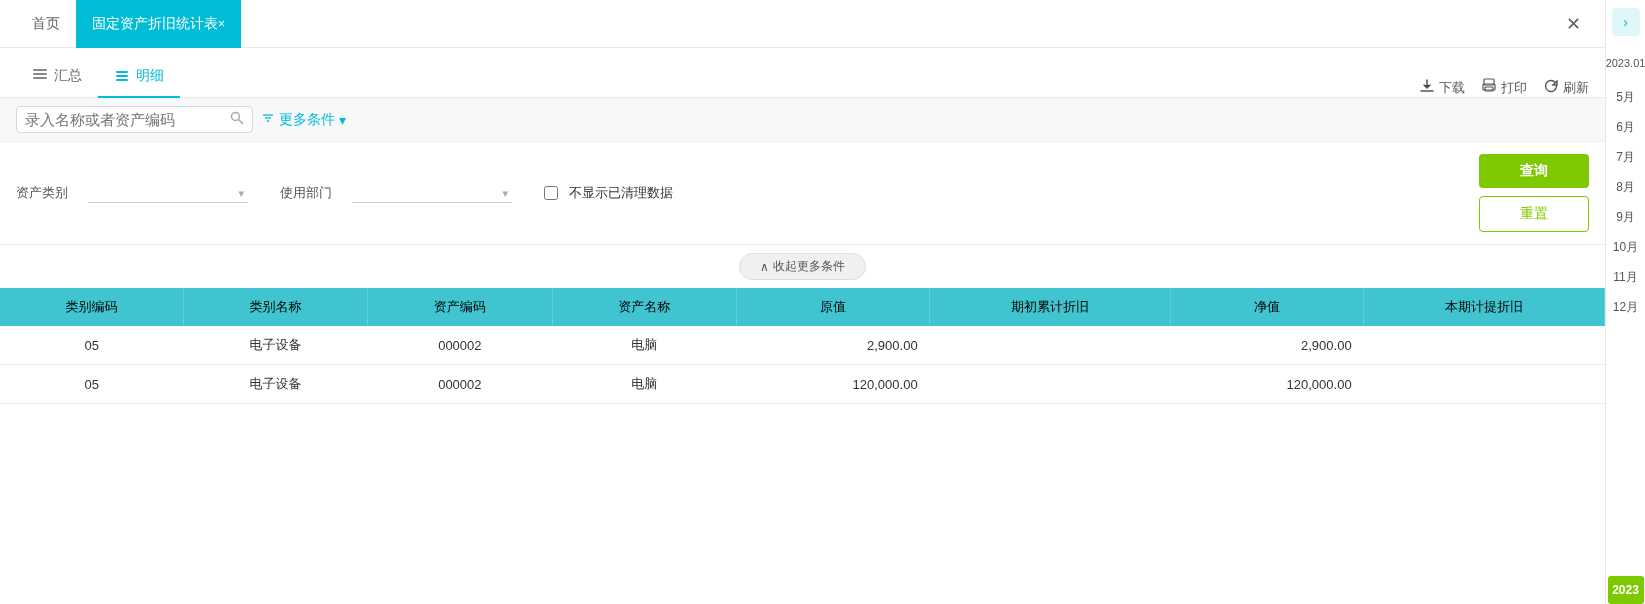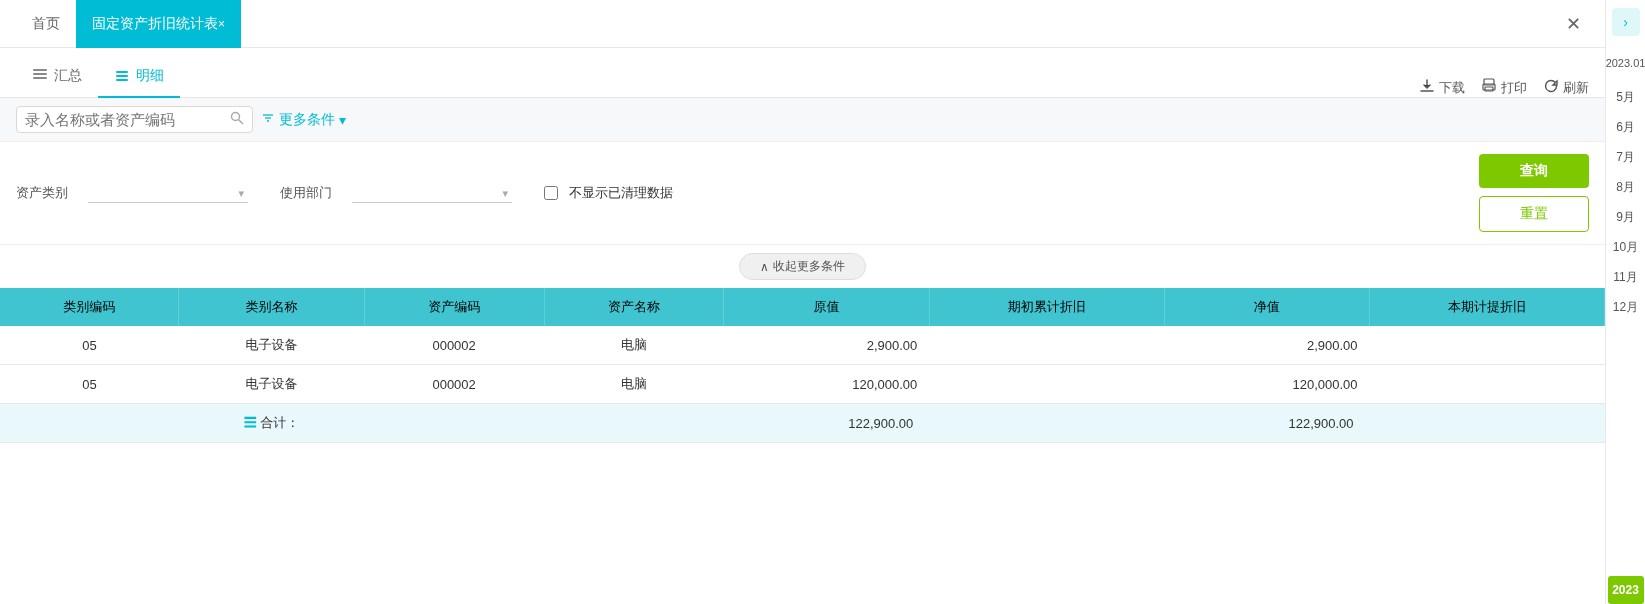--- a/index.html
+++ b/index.html
@@ -234,19 +234,6 @@
       <td class="text-right">120,000.00</td>
       <td class="text-right"></td>
     </tr>
-            <tr class="total-row">
-    <td></td>
-    <td style="text-align:center;">
-      <span style="color:#00bcd4;">☰</span>
-      合计：
-    </td>
-    <td></td>
-    <td></td>
-    <td class="text-right">122,900.00</td>
-    <td class="text-right"></td>
-    <td class="text-right">122,900.00</td>
-    <td class="text-right"></td>
-  </tr>
           </tbody>
       </table>
     </div>

